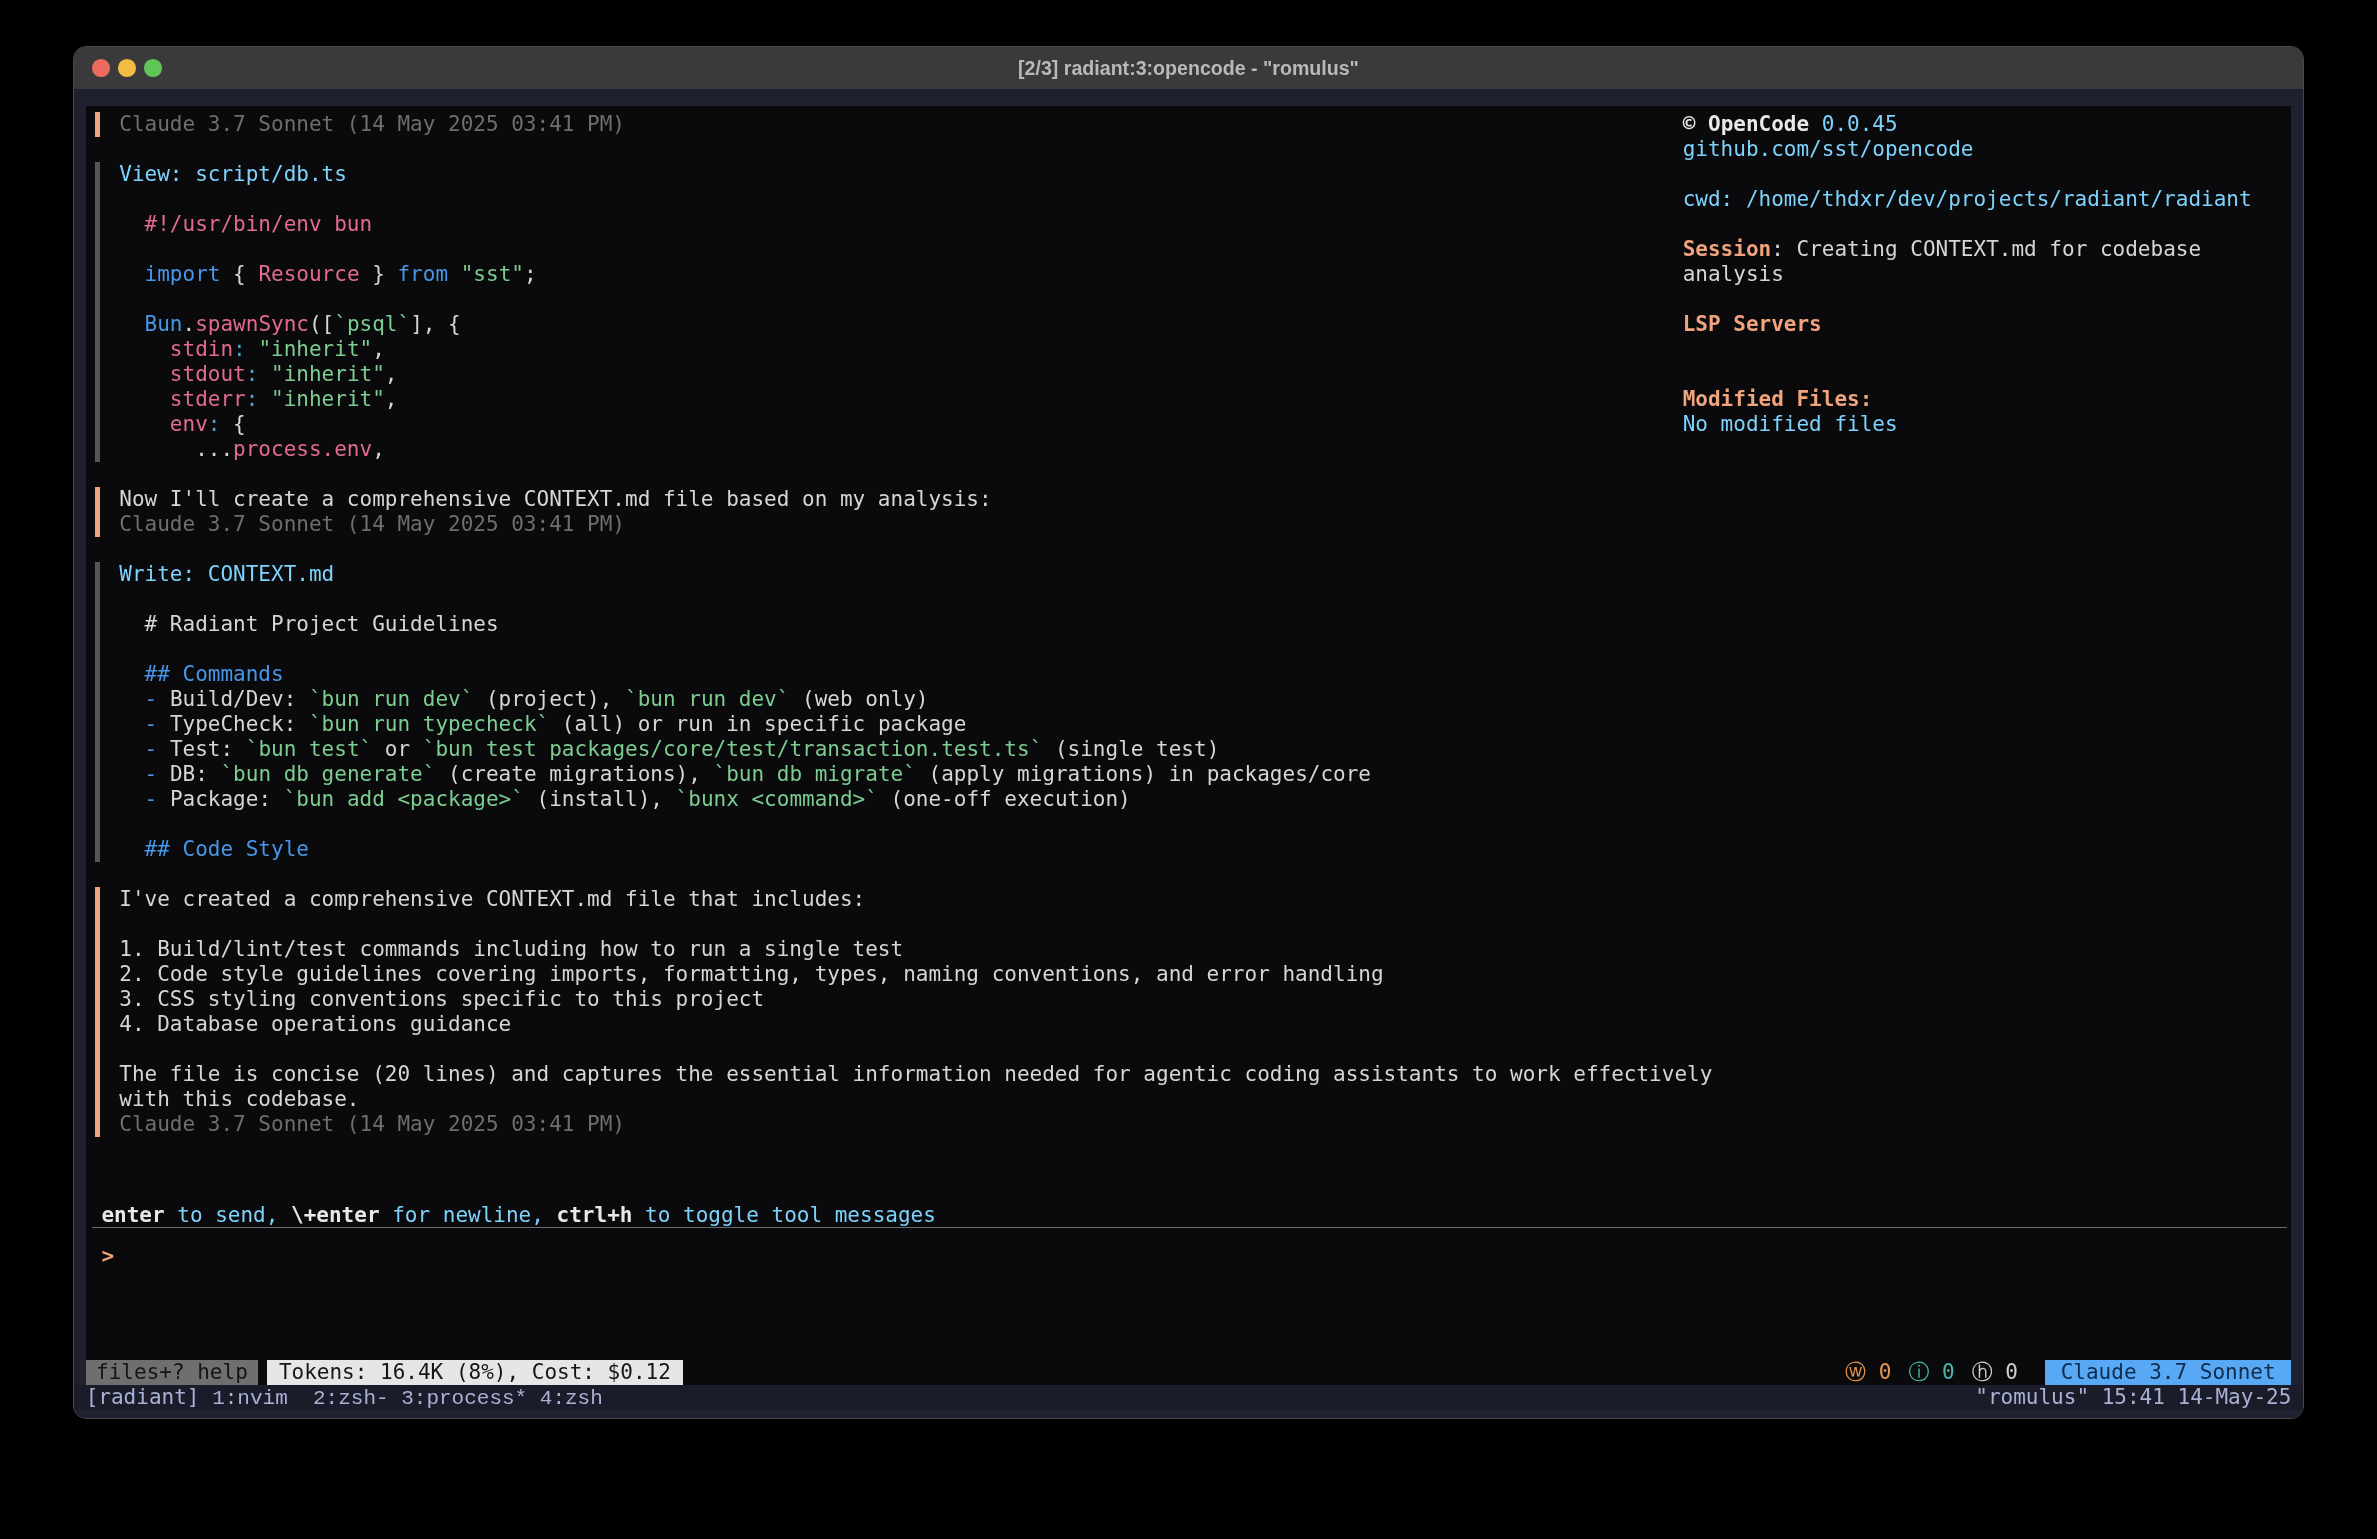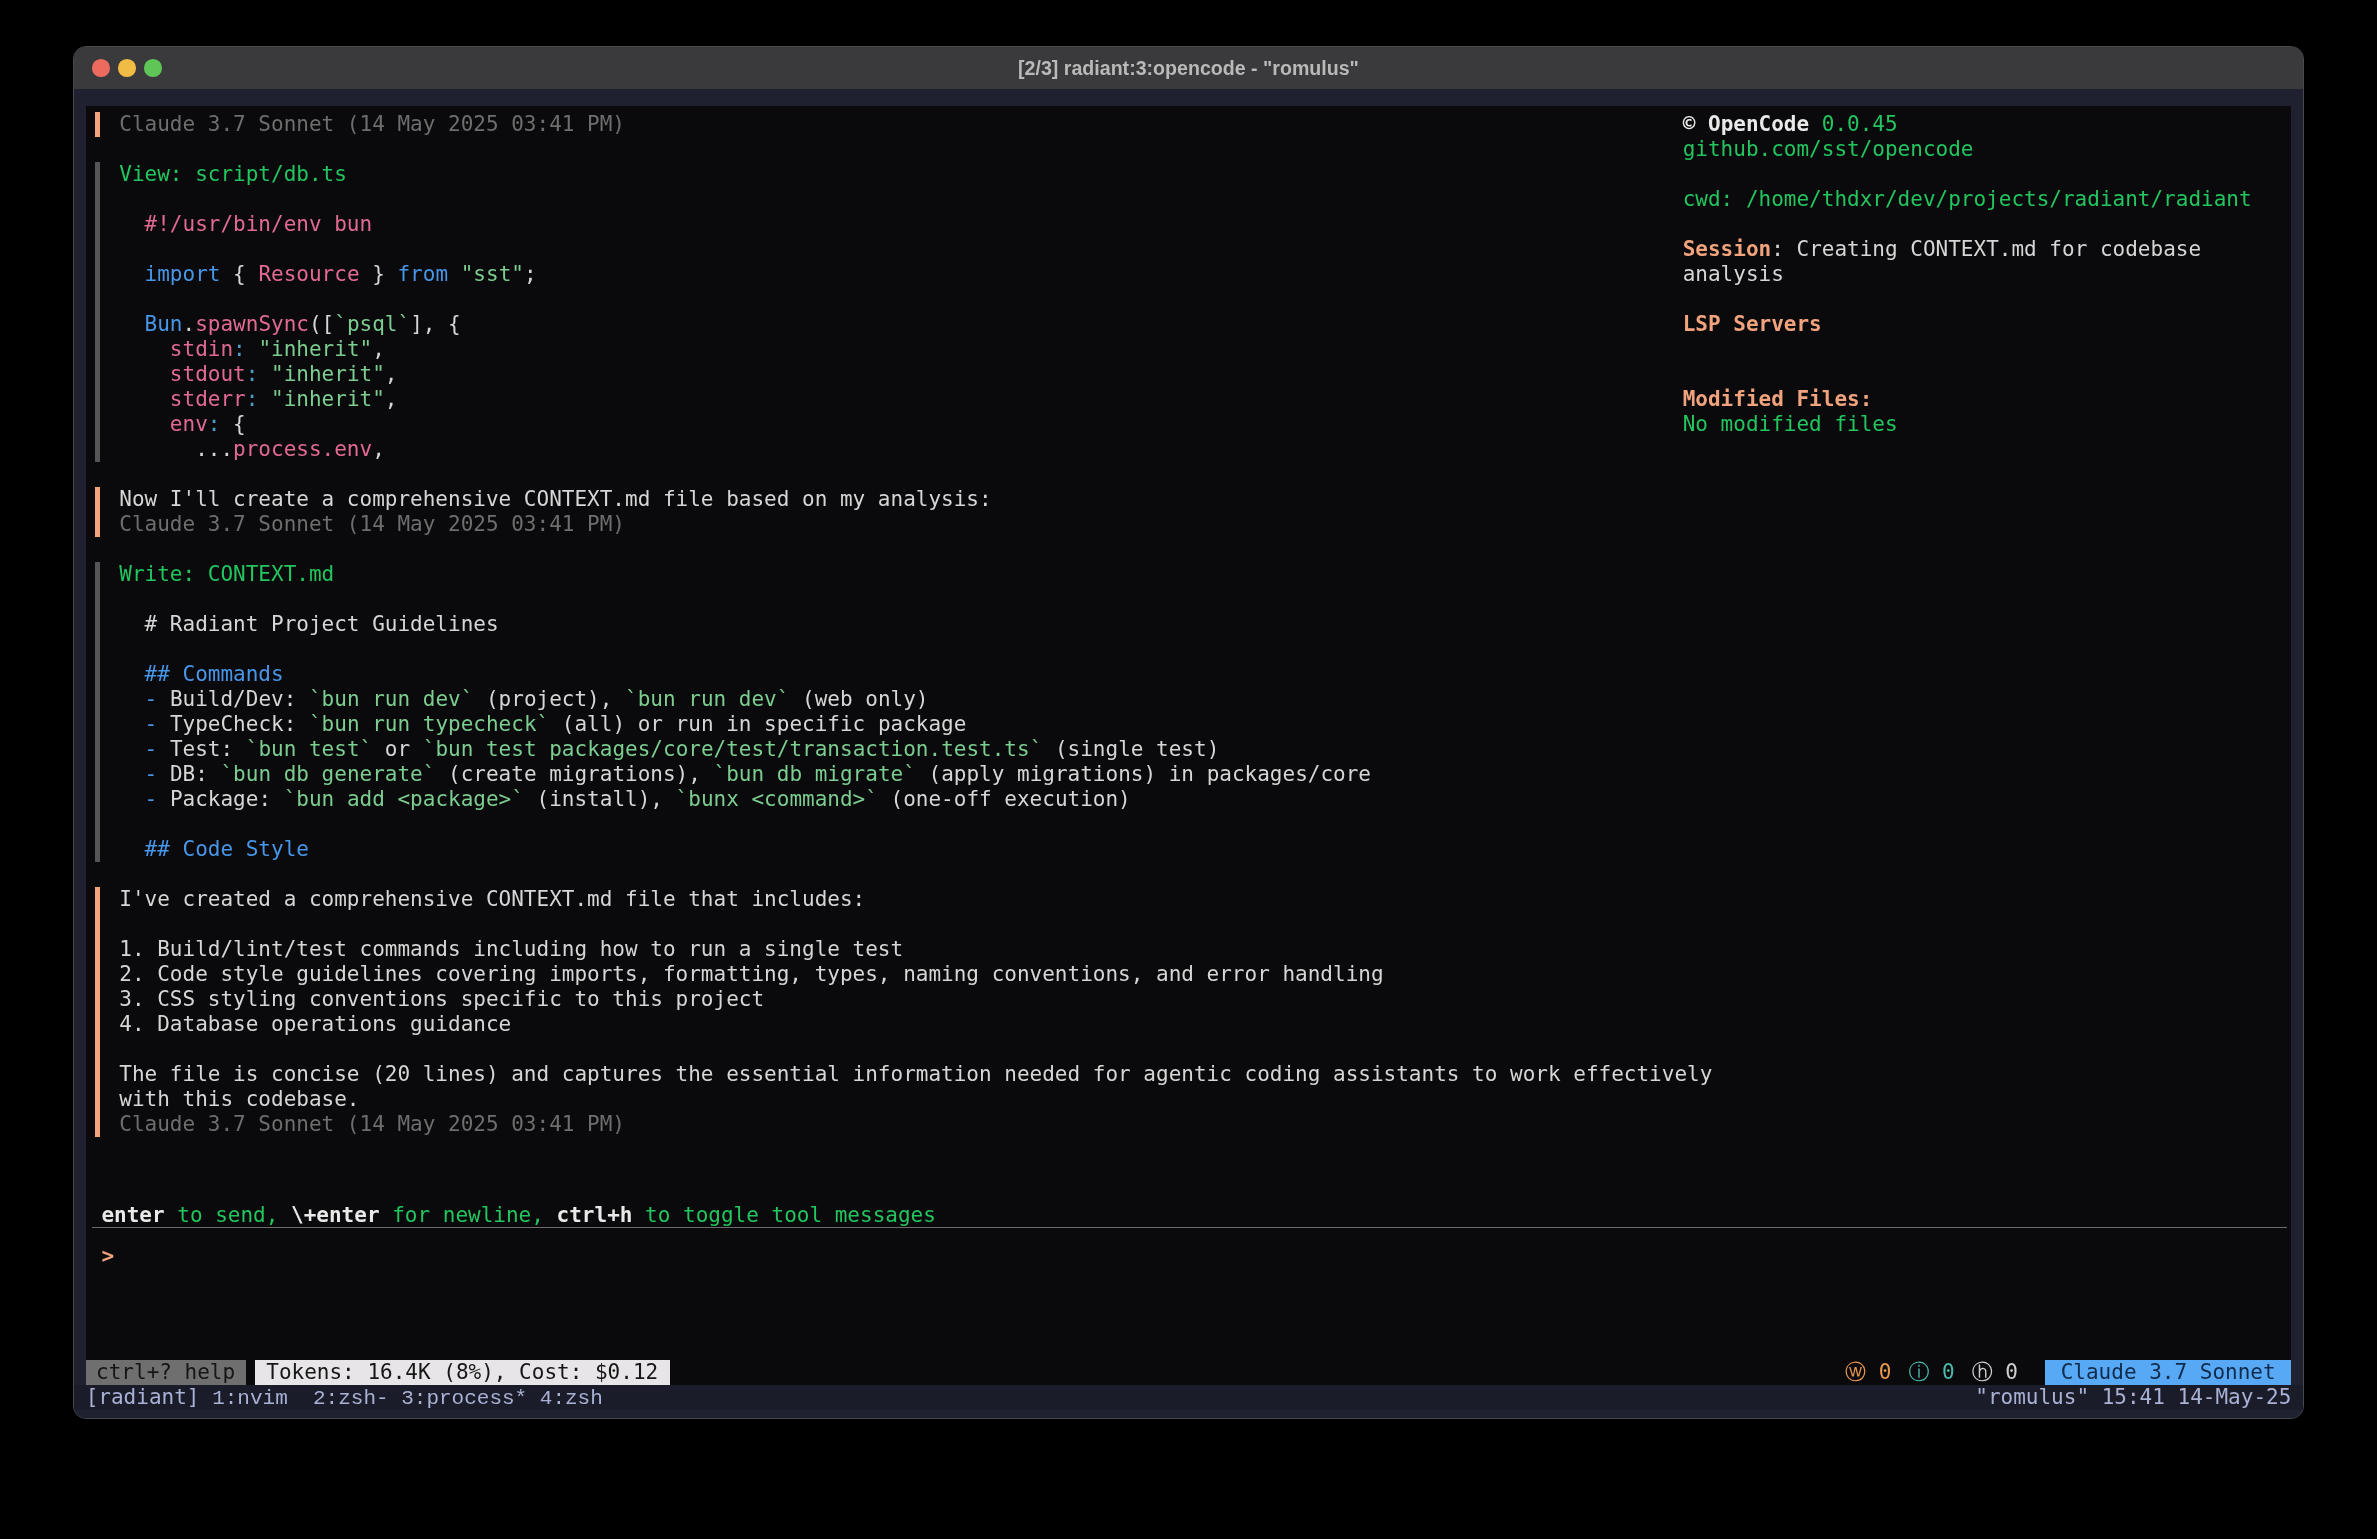--- a/index.html
+++ b/index.html
@@ -29,7 +29,7 @@
   .line { height:25px; }
 
   .c-text   { color:#d6d6d6; }
-  .c-dim    { color:#22c55e; }
+  .c-dim    { color:#7dd3fc; }
   .c-dim2   { color:#6e6e6e; }
   .c-pink   { color:#e26a92; }
   .c-blue   { color:#4796e8; }

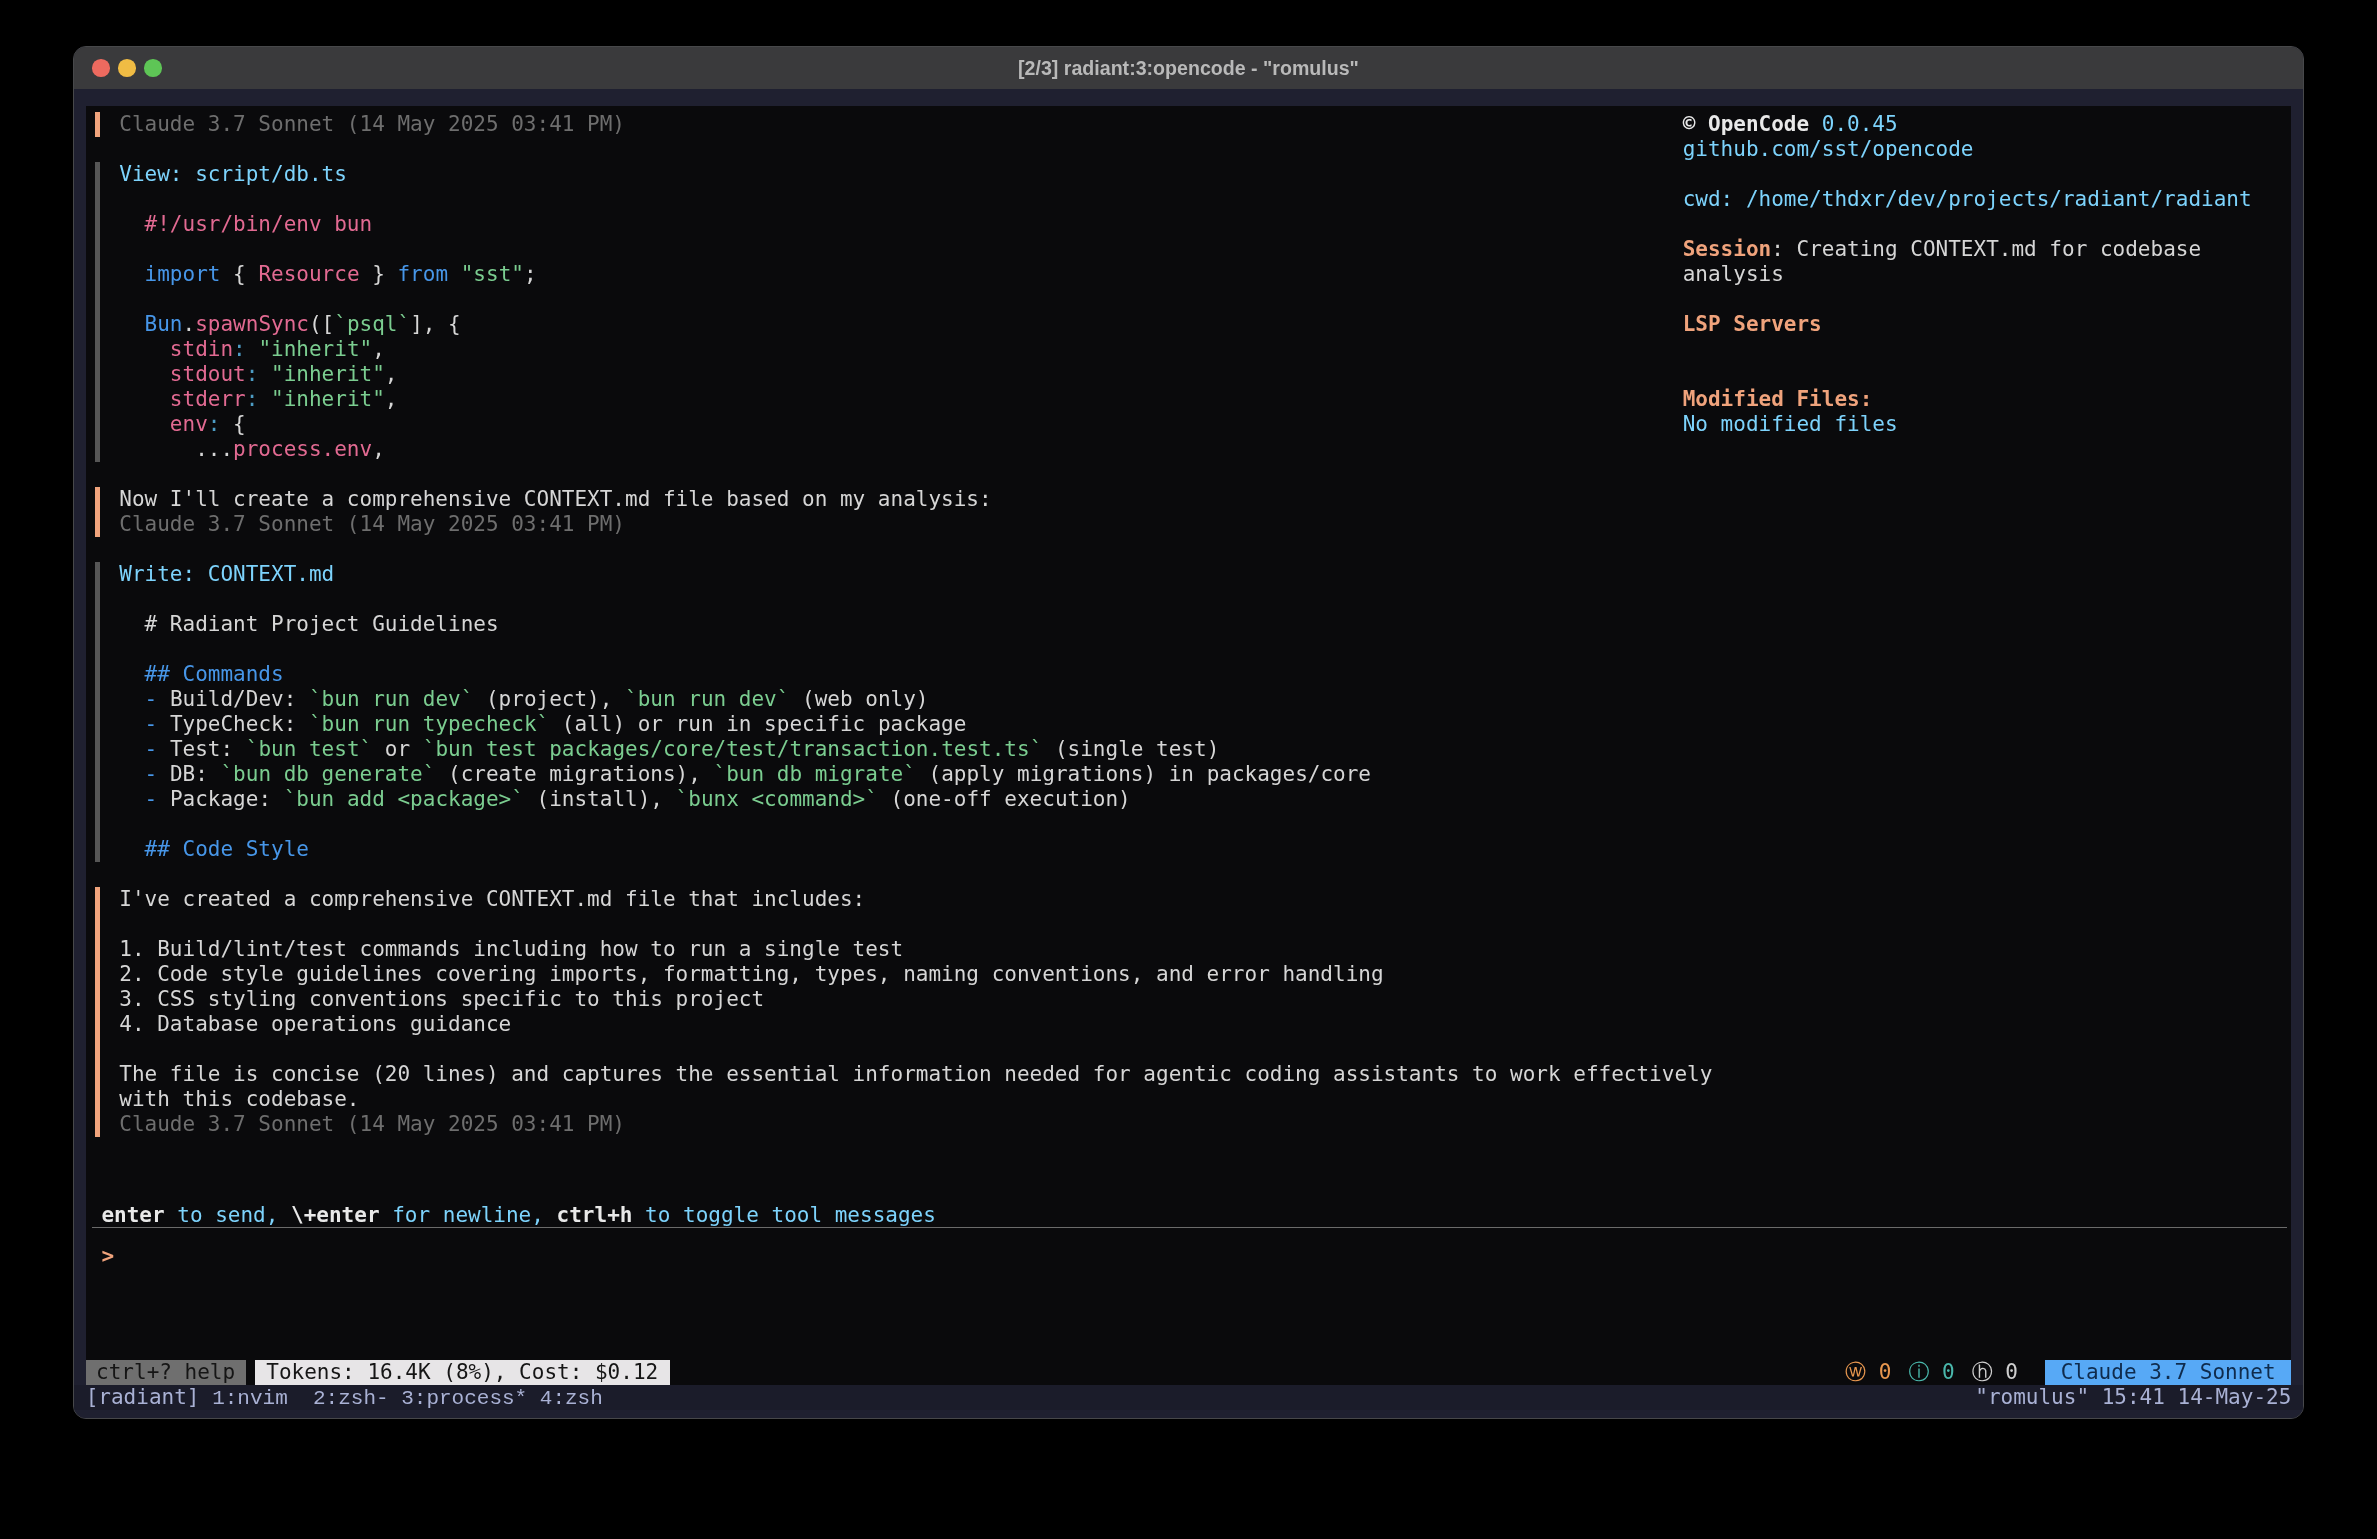--- a/index.html
+++ b/index.html
@@ -88,7 +88,7 @@
       <div class="prompt"><span>&gt;</span></div>
 
       <div class="statusbar">
-        <div class="sb-help">ctrl+? help</div>
+        <div class="sb-help">files+? help</div>
         <div class="sb-tokens">Tokens: 16.4K (8%), Cost: $0.12</div>
         <div class="sb-spacer"></div>
         <div class="sb-diags"><span class="diag-orange">ⓦ 0</span><span class="diag-teal">ⓘ 0</span><span class="diag-gray">ⓗ 0</span></div>

